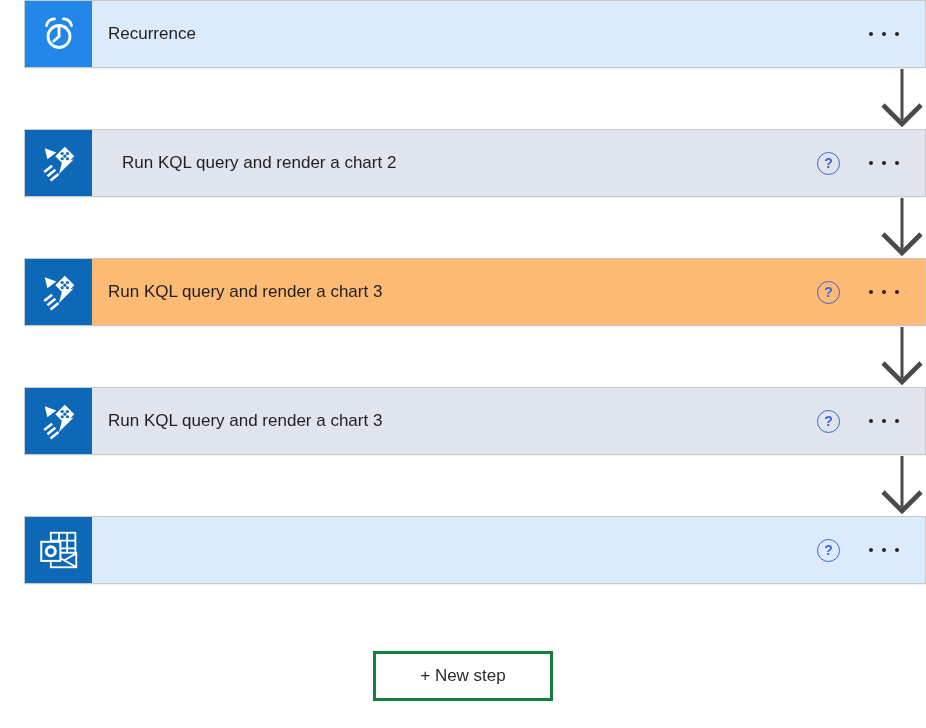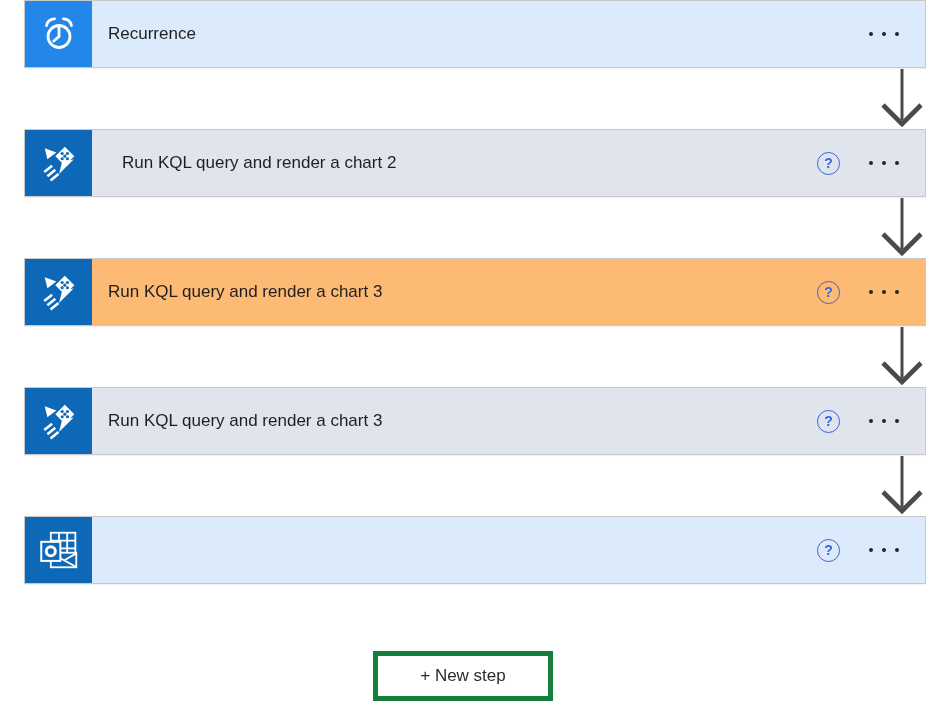--- a/index.html
+++ b/index.html
@@ -48,7 +48,7 @@
   .btn {
     width: 180px; height: 50px;
     background: #ffffff;
-    border: 5px solid #15803d;
+    border: 3px solid #15803d;
     font-family: "Liberation Sans", sans-serif;
     font-size: 17px; color: #2b2b2b;
     display: flex; align-items: center; justify-content: center;

